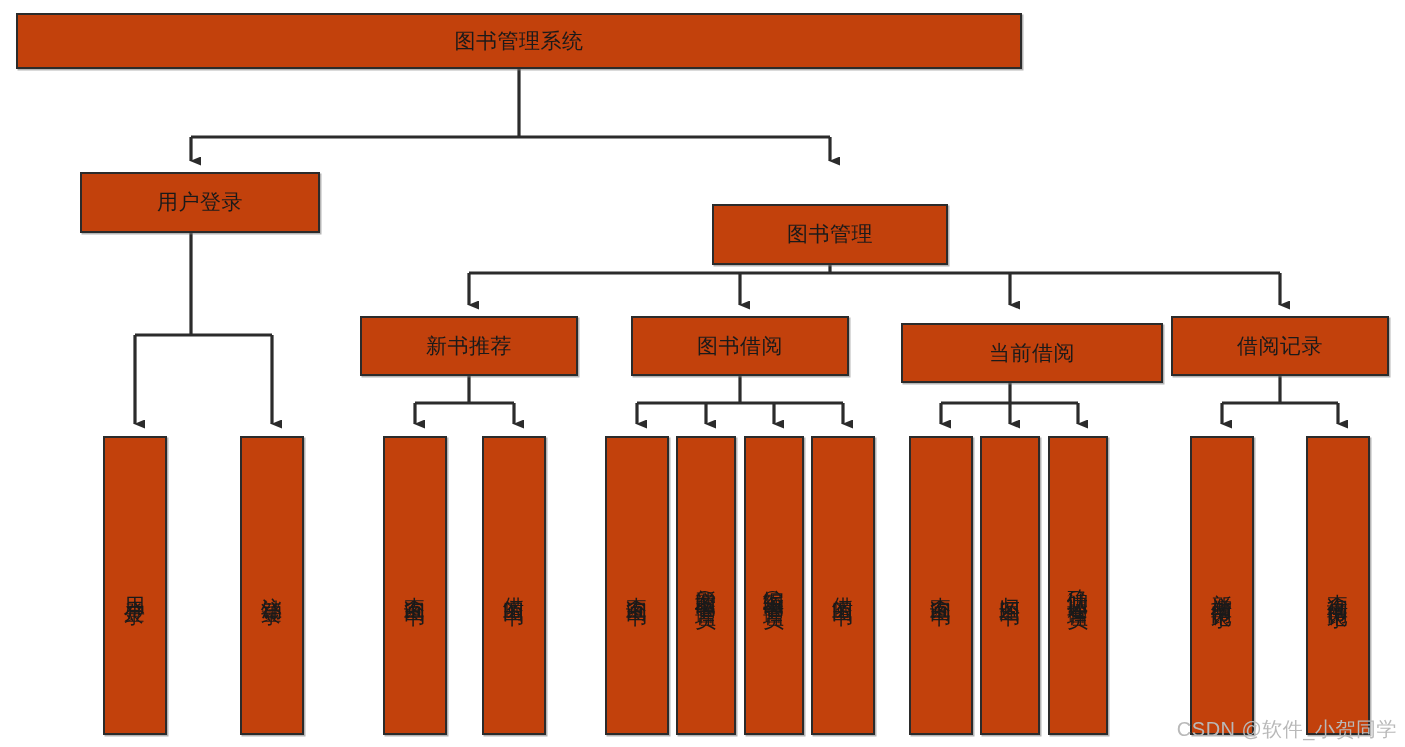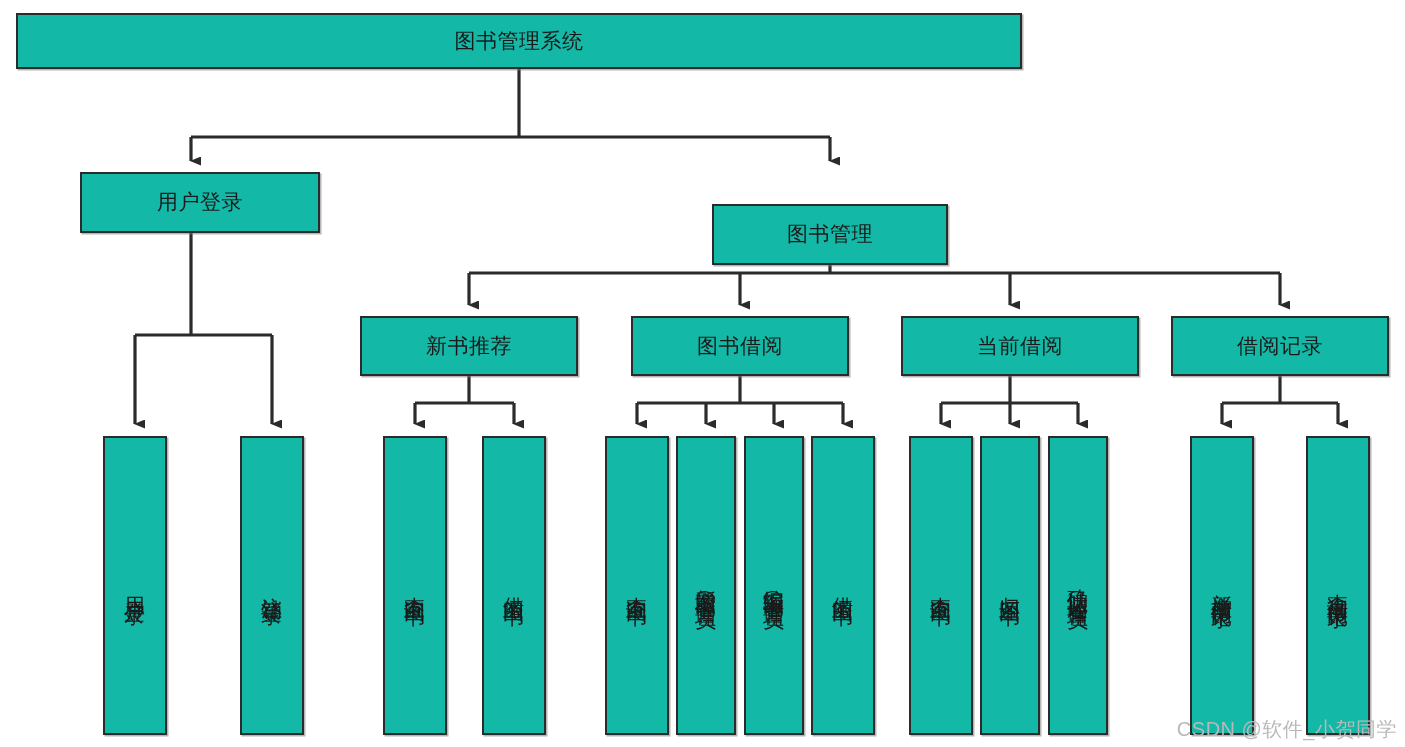--- a/index.html
+++ b/index.html
@@ -22,7 +22,7 @@
   .node {
     position: absolute;
     box-sizing: border-box;
-    background: #14b8a6;
+    background: #c2410c;
     border: 2px solid #2b2b2b;
     box-shadow: 1.5px 1.5px 0 0 rgba(120,120,120,0.55);
     display: flex;

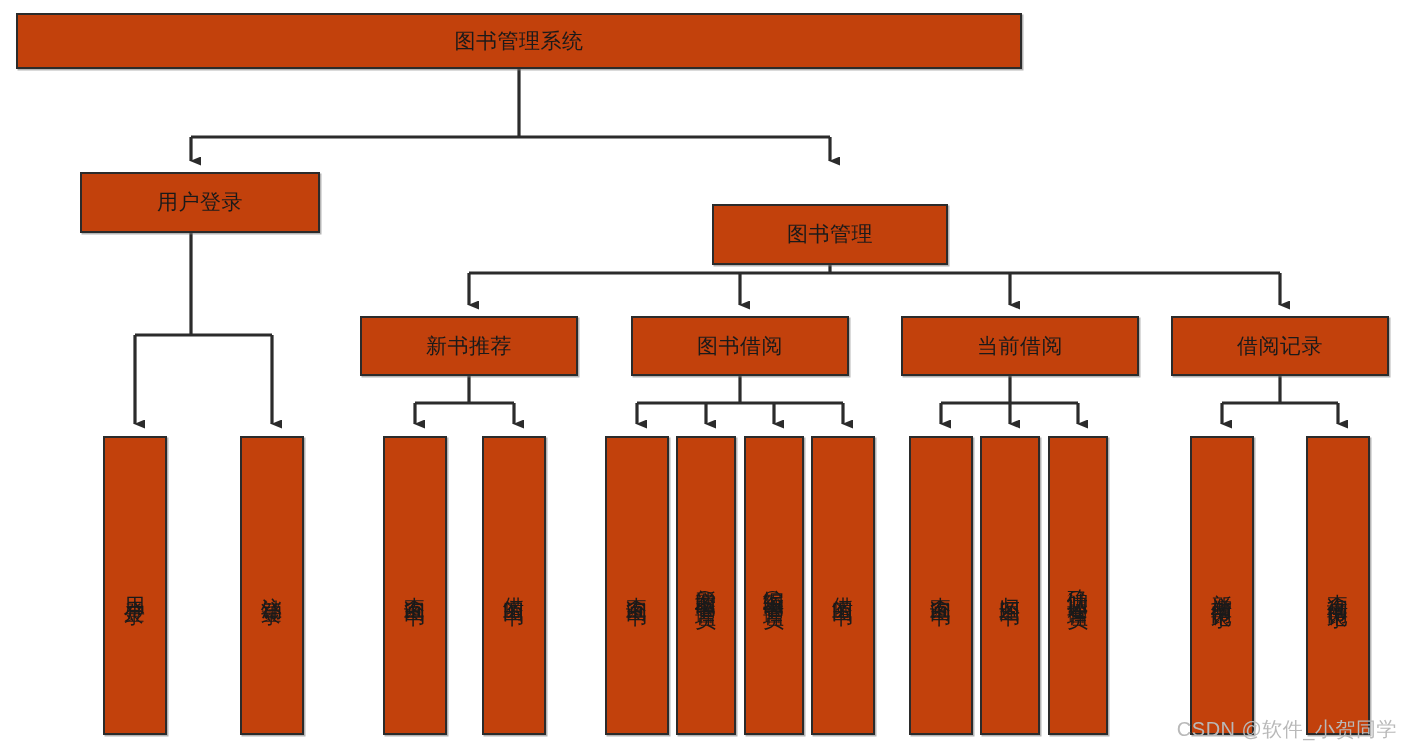--- a/index.html
+++ b/index.html
@@ -143,7 +143,7 @@
   <div class="node horiz" style="left:631px; top:316px; width:218px; height:60px;">
     <span class="label">图书借阅</span>
   </div>
-  <div class="node horiz" style="left:901px; top:316px; width:238px; height:60px;">
+  <div class="node horiz" style="left:901px; top:323px; width:262px; height:60px;">
     <span class="label">当前借阅</span>
   </div>
   <div class="node horiz" style="left:1171px; top:316px; width:218px; height:60px;">

